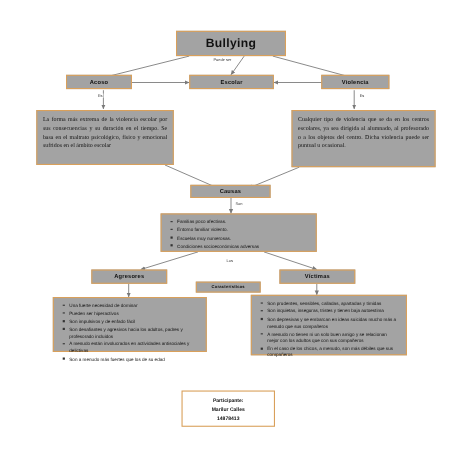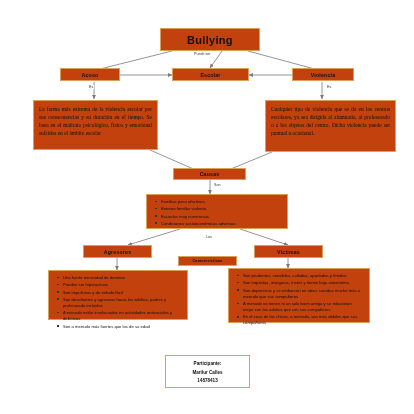--- a/index.html
+++ b/index.html
@@ -13,7 +13,7 @@
 
   .box{
     position:absolute;box-sizing:border-box;
-    border:1px solid #d9a05b;background:#c2410c;
+    border:1px solid #d9a05b;background:#a3a3a3;
     display:flex;align-items:center;justify-content:center;
     text-align:center;
   }

